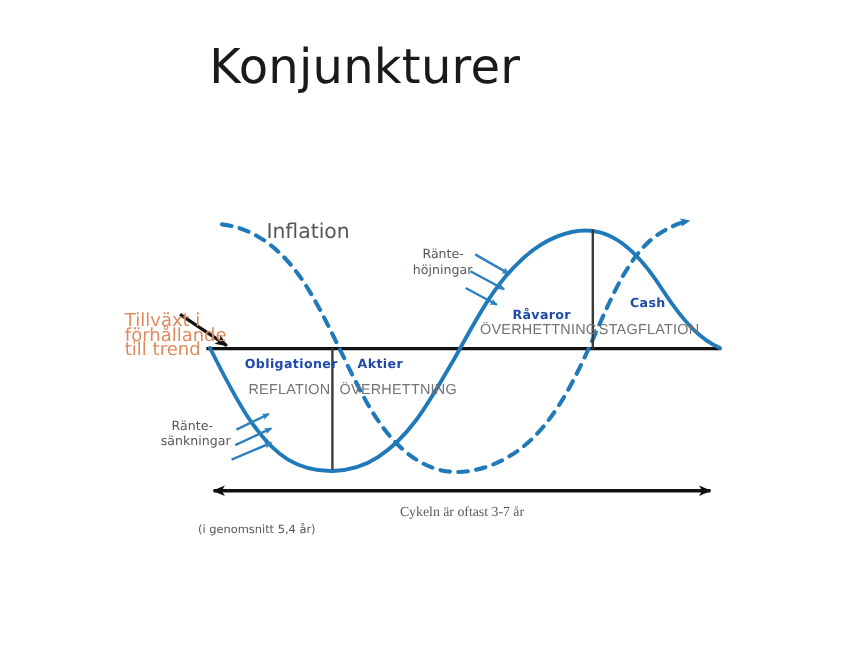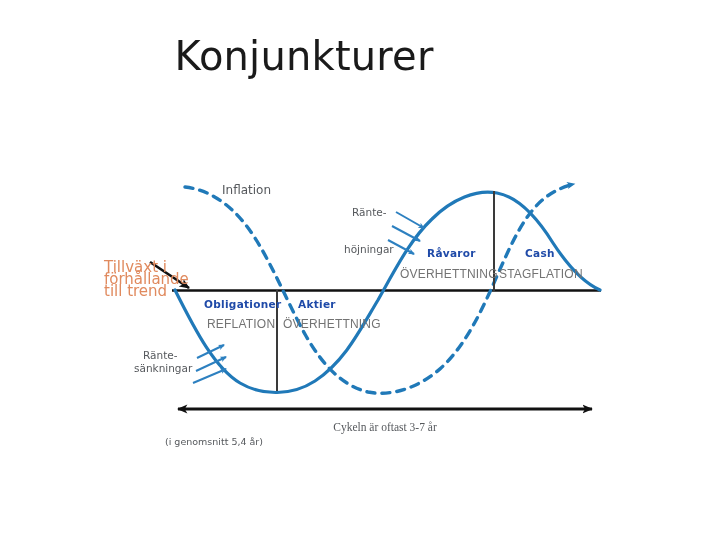--- a/index.html
+++ b/index.html
@@ -89,7 +89,7 @@
   }
   .lbl-inflation {
     color: #55585c;
-    font-size: 12px;
+    font-size: 17px;
     font-family: "DejaVu Sans", sans-serif;
   }
 </style>

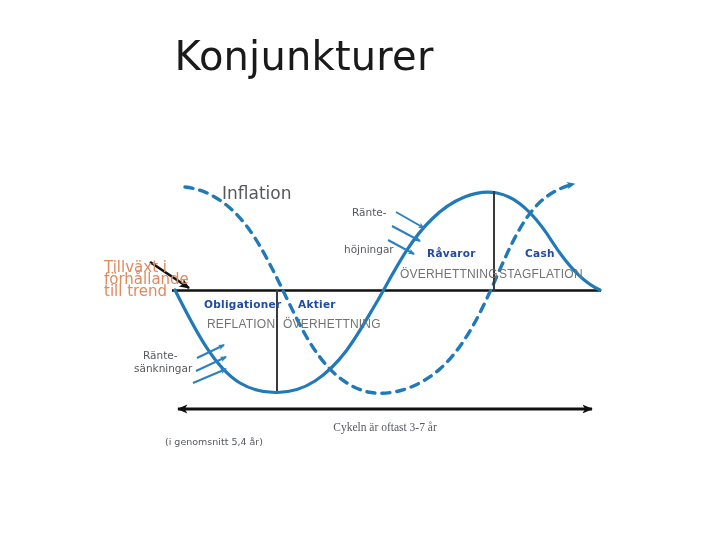--- a/index.html
+++ b/index.html
@@ -165,7 +165,7 @@
     <div class="lbl lbl-gray" style="left:134px; top:363px;">sänkningar</div>
 
     <div class="lbl lbl-gray" style="left:352px; top:207px;">Ränte-</div>
-    <div class="lbl lbl-gray" style="left:344px; top:220px;margin-top:24px;">höjningar</div>
+    <div class="lbl lbl-gray" style="left:344px; top:220px;">höjningar</div>
 
     <div class="lbl lbl-blue" style="left:204px; top:299px;">Obligationer</div>
     <div class="lbl lbl-blue" style="left:298px; top:299px;">Aktier</div>

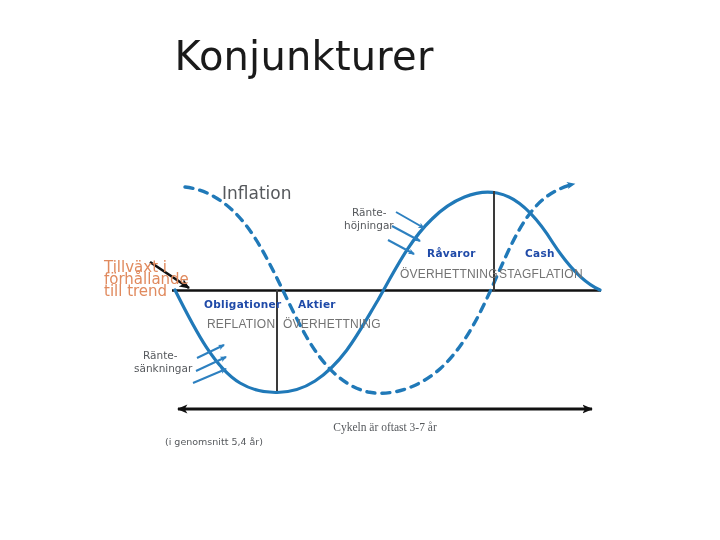--- a/index.html
+++ b/index.html
@@ -169,7 +169,7 @@
 
     <div class="lbl lbl-blue" style="left:204px; top:299px;">Obligationer</div>
     <div class="lbl lbl-blue" style="left:298px; top:299px;">Aktier</div>
-    <div class="lbl lbl-blue" style="left:427px; top:248px;">Råvaror</div>
+    <div class="lbl lbl-blue" style="left:427px; top:258px;">Råvaror</div>
     <div class="lbl lbl-blue" style="left:525px; top:248px;">Cash</div>
 
     <div class="lbl lbl-phase" style="left:207px; top:318px;">REFLATION</div>

